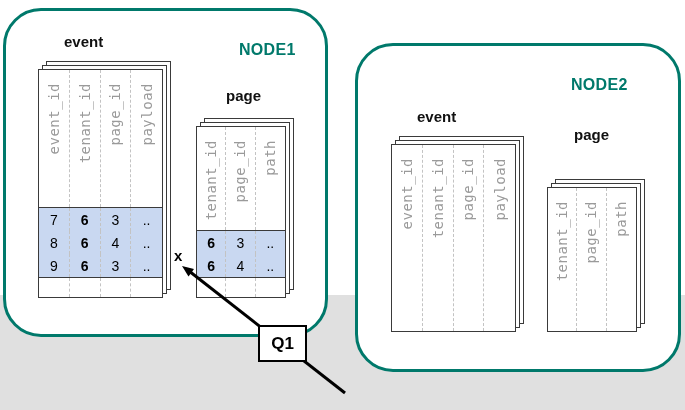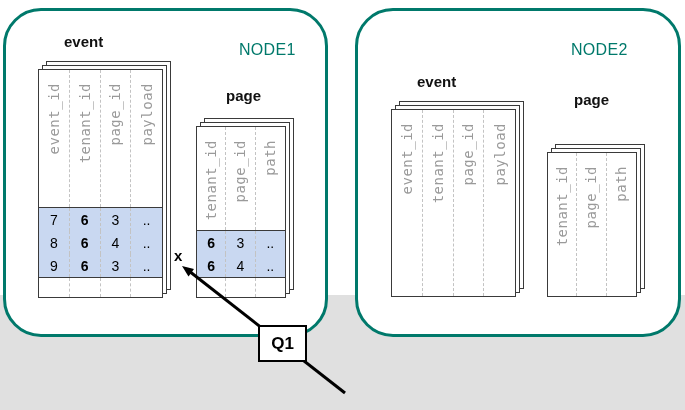--- a/index.html
+++ b/index.html
@@ -14,7 +14,7 @@
   #node1 { left:3px;  width:325px; }
   #node2 { left:355px; width:326px; }
 
-  .node-title { position:absolute; font-size:16px; font-weight:normal;
+  .node-title { position:absolute; font-size:16px; font-weight:bold;
                 color:var(--accent-teal,#00796B); letter-spacing:.3px; }
   #node1 .node-title { left:233px; top:30px; }
   #node2 .node-title { left:213px; top:30px; }

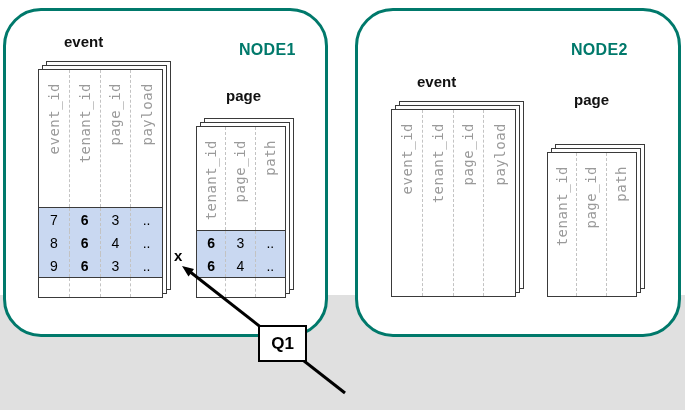--- a/index.html
+++ b/index.html
@@ -12,7 +12,7 @@
   .node { position:absolute; top:8px; height:329px; background:#ffffff;
           border:3.5px solid var(--accent-teal,#00796B); border-radius:38px; z-index:1; }
   #node1 { left:3px;  width:325px; }
-  #node2 { left:355px; width:326px; }
+  #node2 { left:355px; width:326px;margin-top:35px; }
 
   .node-title { position:absolute; font-size:16px; font-weight:bold;
                 color:var(--accent-teal,#00796B); letter-spacing:.3px; }

